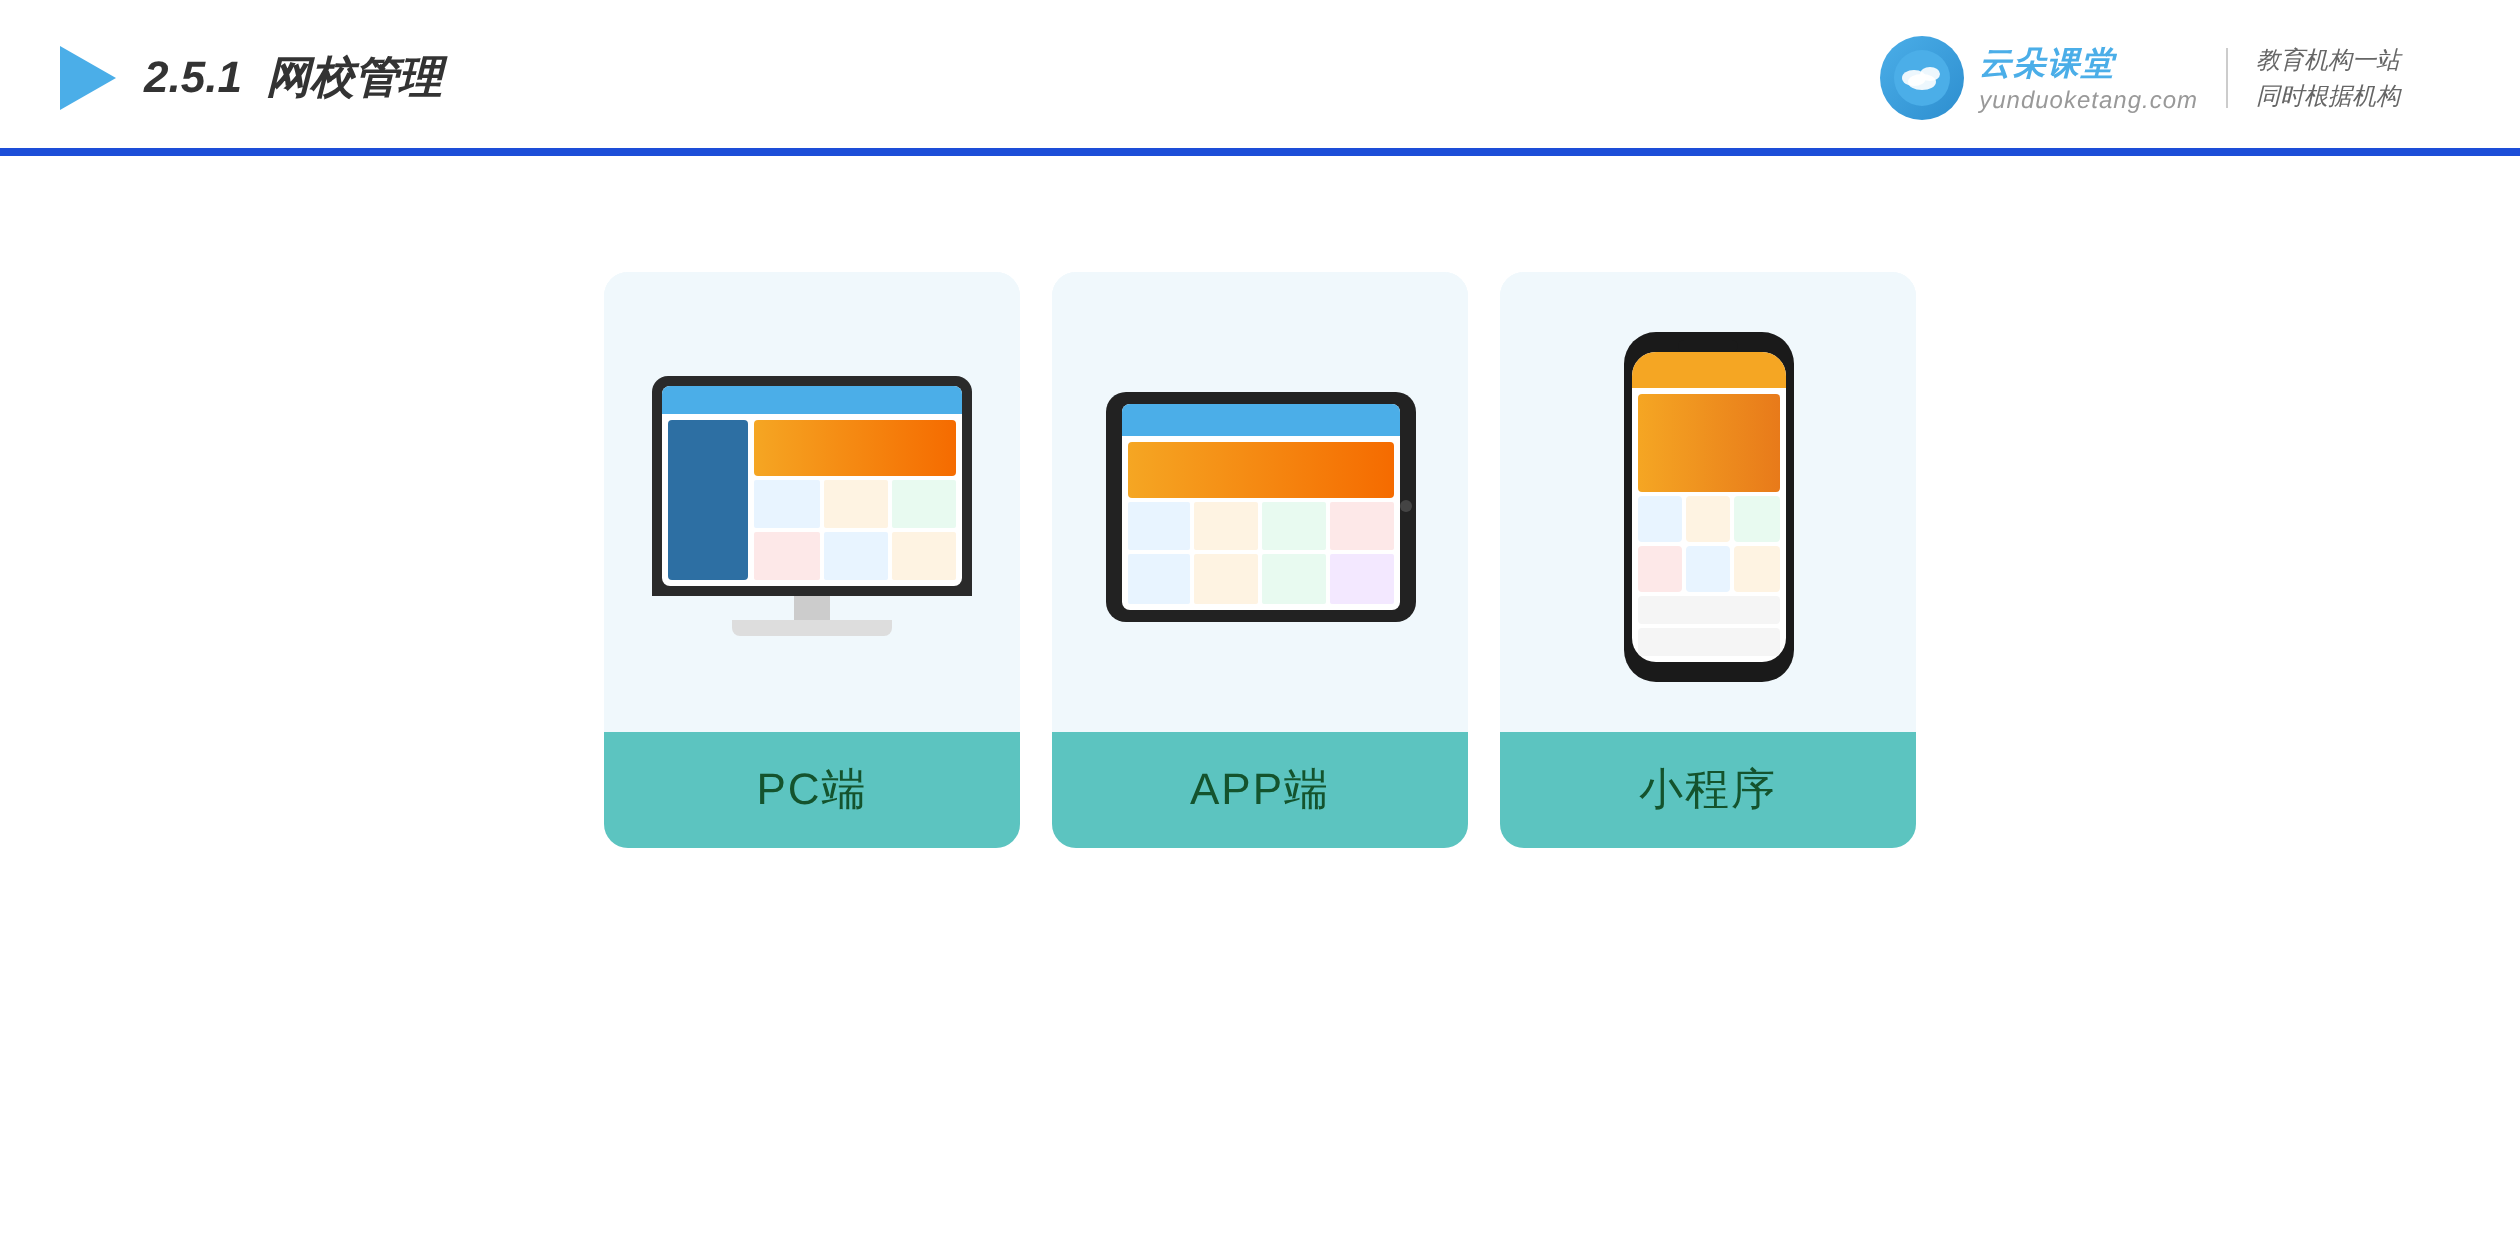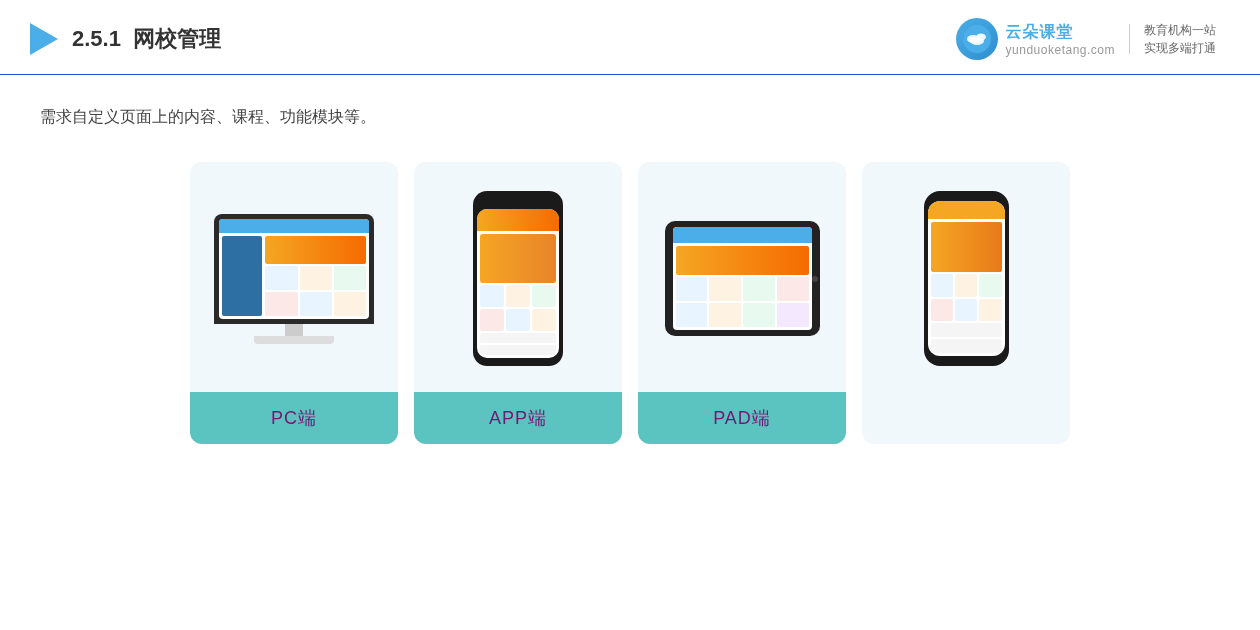--- a/index.html
+++ b/index.html
@@ -23,8 +23,9 @@
       display: flex;
       align-items: center;
       justify-content: space-between;
-      padding: 18px 44px 14px 30px;
-      border-bottom: 1px solid #1d4ed8;
+      padding: 18px 60px 14px 30px;
+      border-bottom: 4px solid #1d4ed8;
+      font-style: italic;
     }
 
     .header-left {

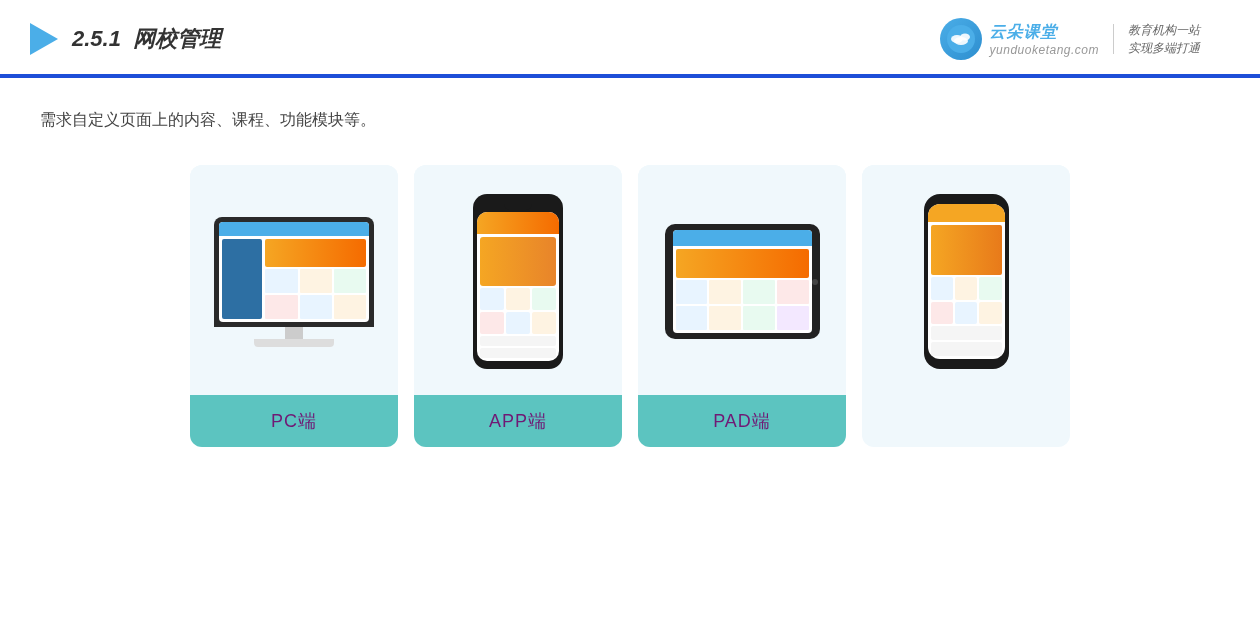--- a/index.html
+++ b/index.html
@@ -476,7 +476,7 @@
       <div class="divider-vertical"></div>
       <div class="brand-tagline">
         <div>教育机构一站</div>
-        <div>实现多端打通</div>
+        <div>同时根据机构</div>
       </div>
     </div>
   </div>

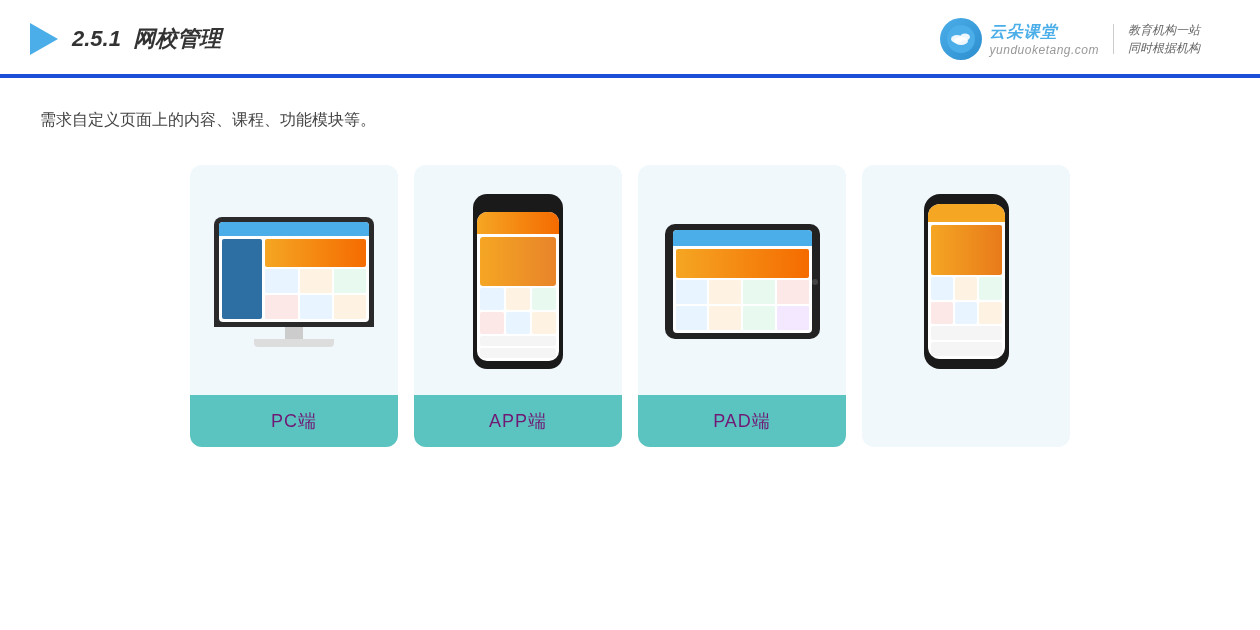--- a/index.html
+++ b/index.html
@@ -482,7 +482,6 @@
   </div>
 
   <div class="description">
-    <div>需求自定义页面上的内容、课程、功能模块等。</div>
   </div>
 
   <div class="cards-section">

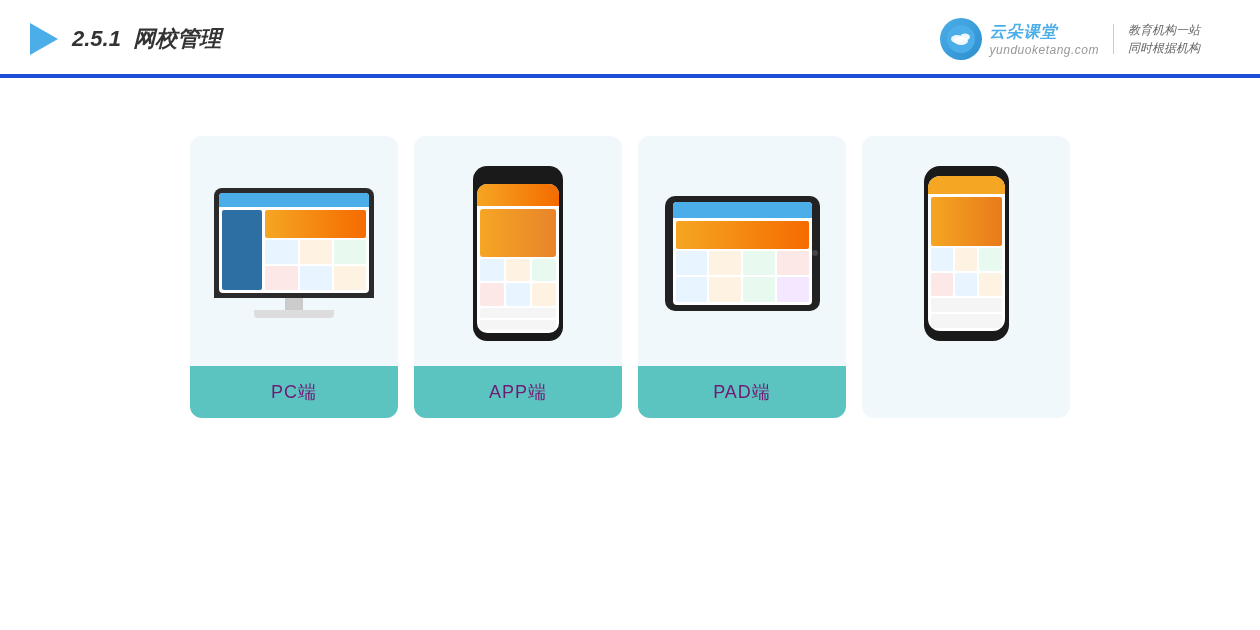--- a/index.html
+++ b/index.html
@@ -150,9 +150,9 @@
     .card-label {
       width: 100%;
       background: #5cc4c0;
-      color: #701a75;
+      color: #14532d;
       text-align: center;
-      font-size: 18px;
+      font-size: 22px;
       padding: 14px 0;
       font-weight: 400;
       letter-spacing: 1px;

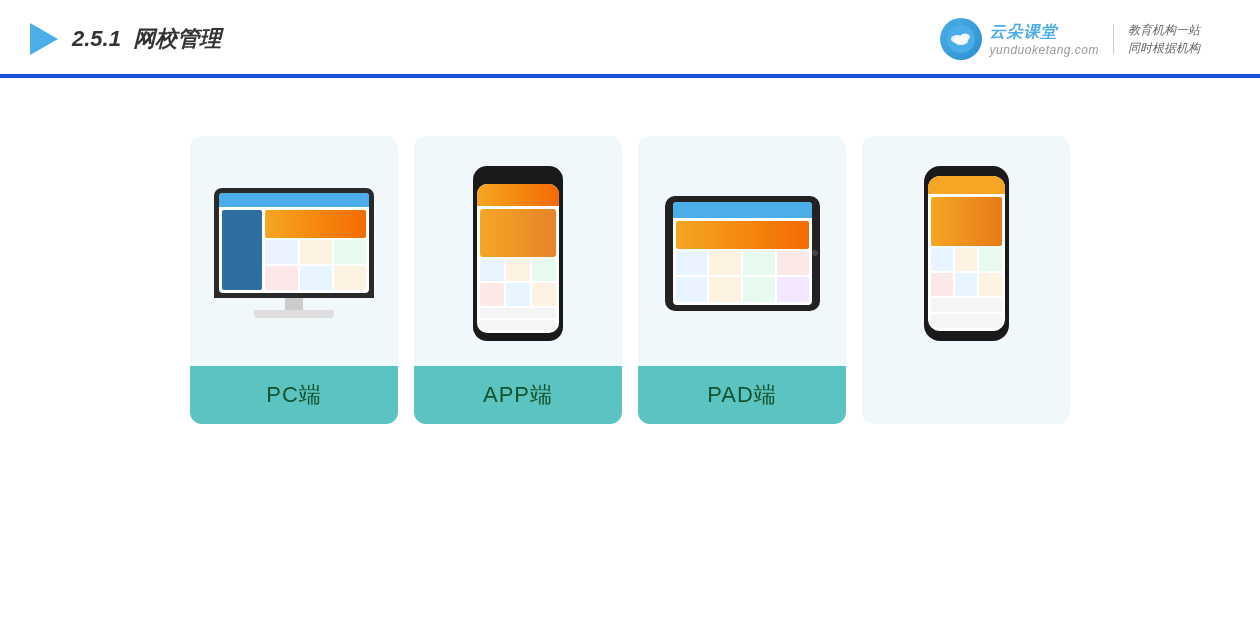--- a/index.html
+++ b/index.html
@@ -515,32 +515,6 @@
       <div class="card-label">PC端</div>
     </div>
 
-    <div class="card">
-      <div class="card-image-area">
-        <div class="phone-wrap">
-          <div class="phone">
-            <div class="phone-notch"></div>
-            <div class="phone-screen">
-              <div class="phone-screen-bar"></div>
-              <div class="phone-screen-content">
-                <div class="phone-banner"></div>
-                <div class="phone-grid">
-                  <div class="phone-grid-cell"></div>
-                  <div class="phone-grid-cell" style="background:#fef3e2;"></div>
-                  <div class="phone-grid-cell" style="background:#e8faf0;"></div>
-                  <div class="phone-grid-cell" style="background:#fde8e8;"></div>
-                  <div class="phone-grid-cell"></div>
-                  <div class="phone-grid-cell" style="background:#fef3e2;"></div>
-                </div>
-                <div class="mini-row" style="height:10px;"></div>
-                <div class="mini-row" style="height:10px;"></div>
-              </div>
-            </div>
-          </div>
-        </div>
-      </div>
-      <div class="card-label">APP端</div>
-    </div>
 
     <div class="card">
       <div class="card-image-area">

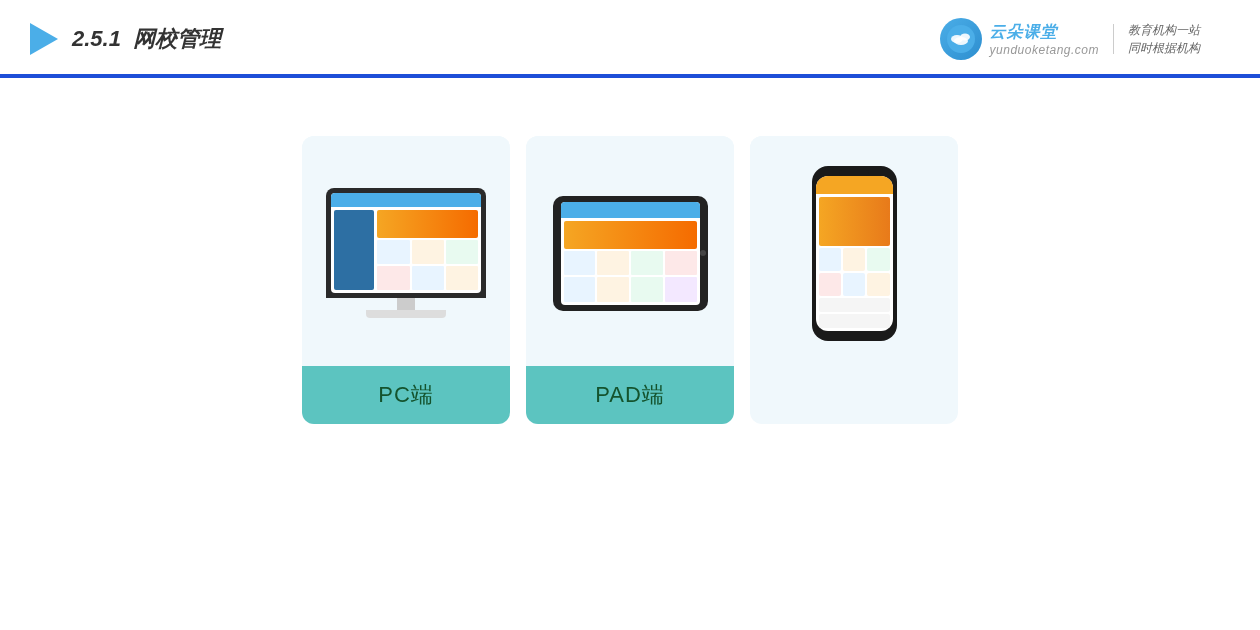--- a/index.html
+++ b/index.html
@@ -540,7 +540,7 @@
           </div>
         </div>
       </div>
-      <div class="card-label">PAD端</div>
+      <div class="card-label">APP端</div>
     </div>
 
     <div class="card">

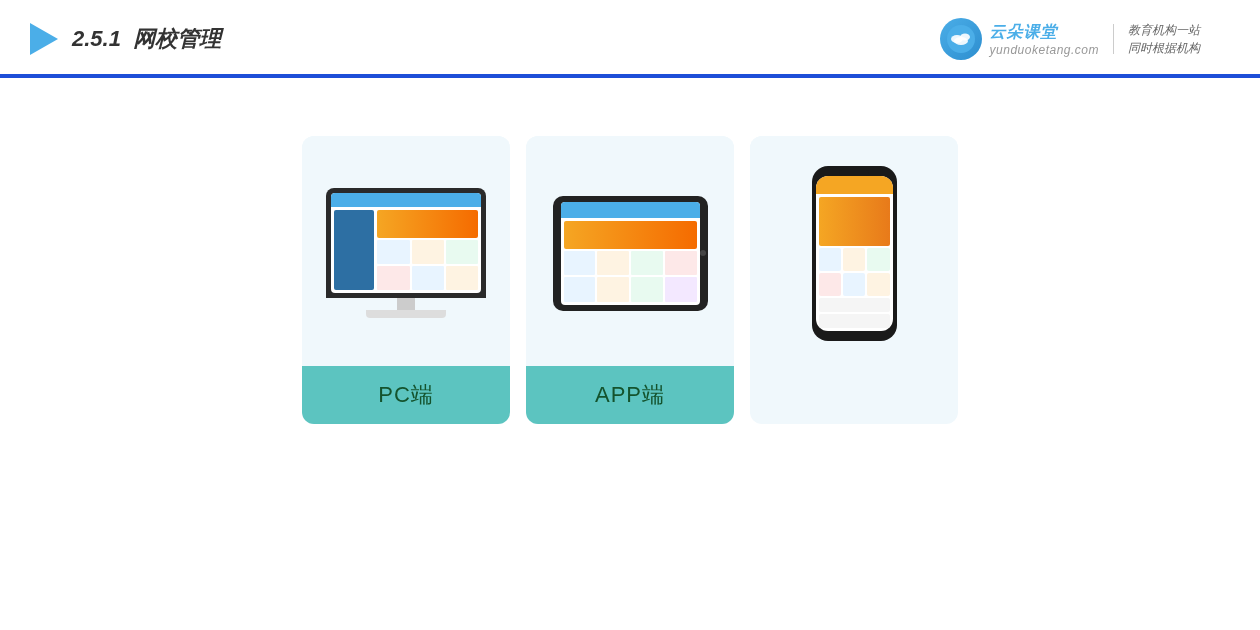--- a/index.html
+++ b/index.html
@@ -567,6 +567,7 @@
           </div>
         </div>
       </div>
+      <div class="card-label">小程序</div>
     </div>
 
 

